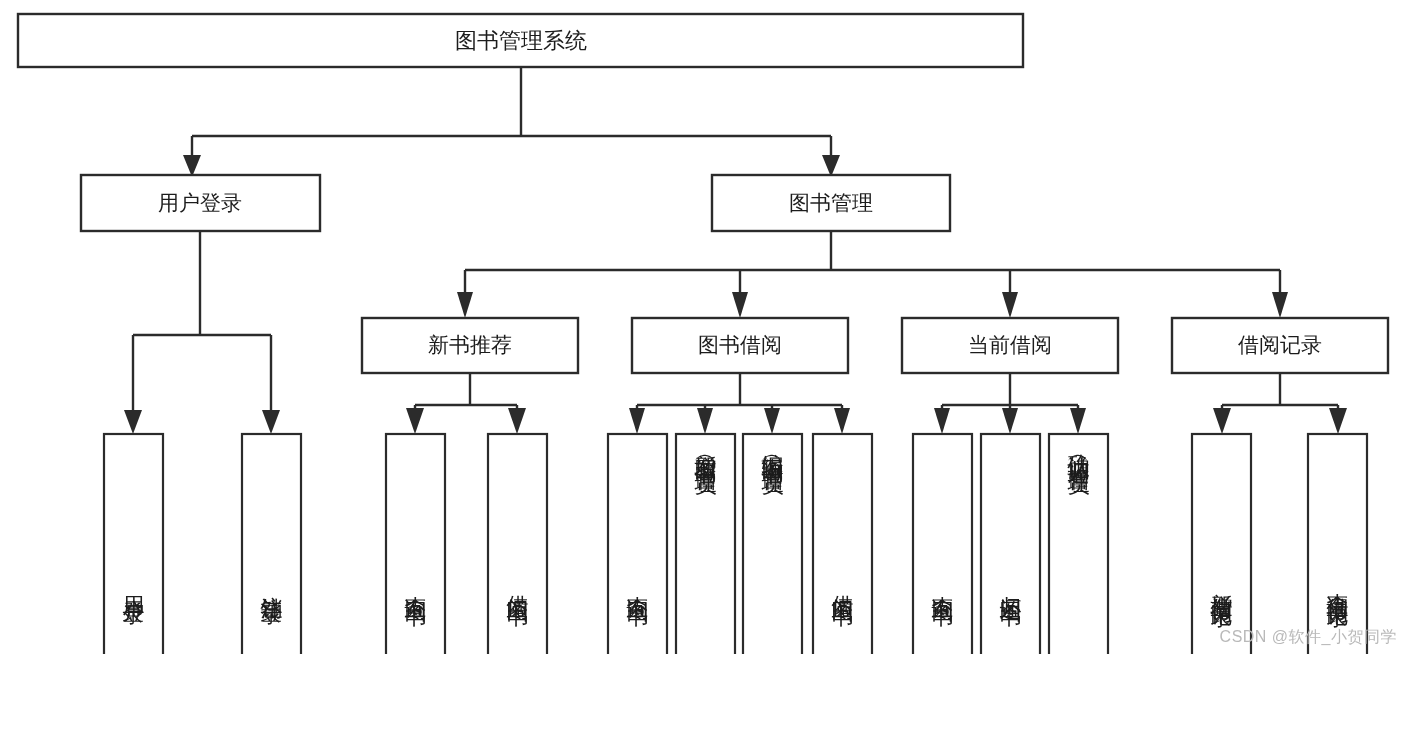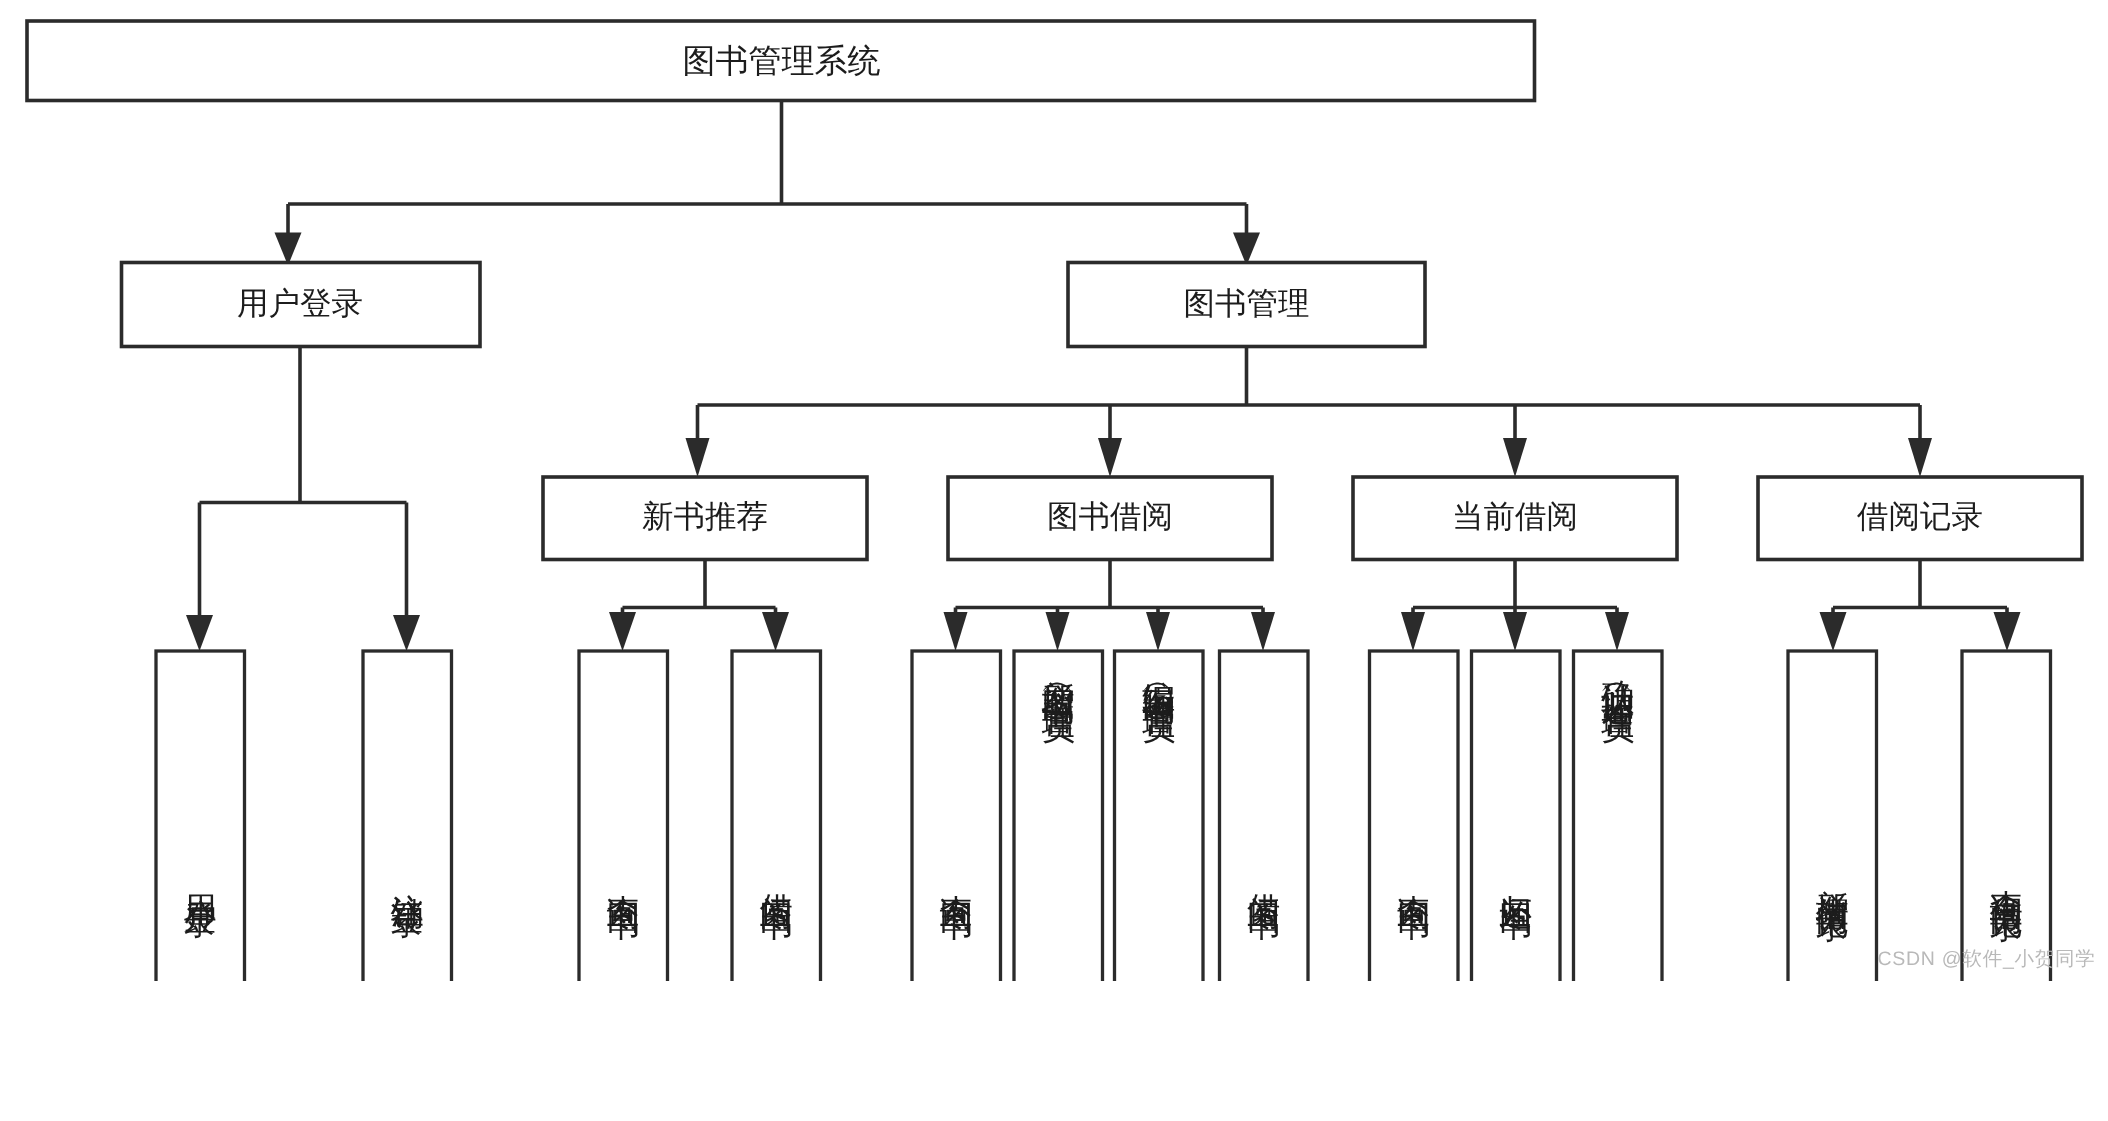--- a/index.html
+++ b/index.html
@@ -77,7 +77,7 @@
     right: 8px;
     bottom: 6px;
     font-family: "Liberation Sans", "DejaVu Sans", sans-serif;
-    font-size: 13px;
+    font-size: 16px;
     color: #b9b9b9;
     letter-spacing: 0.5px;
     white-space: nowrap;

